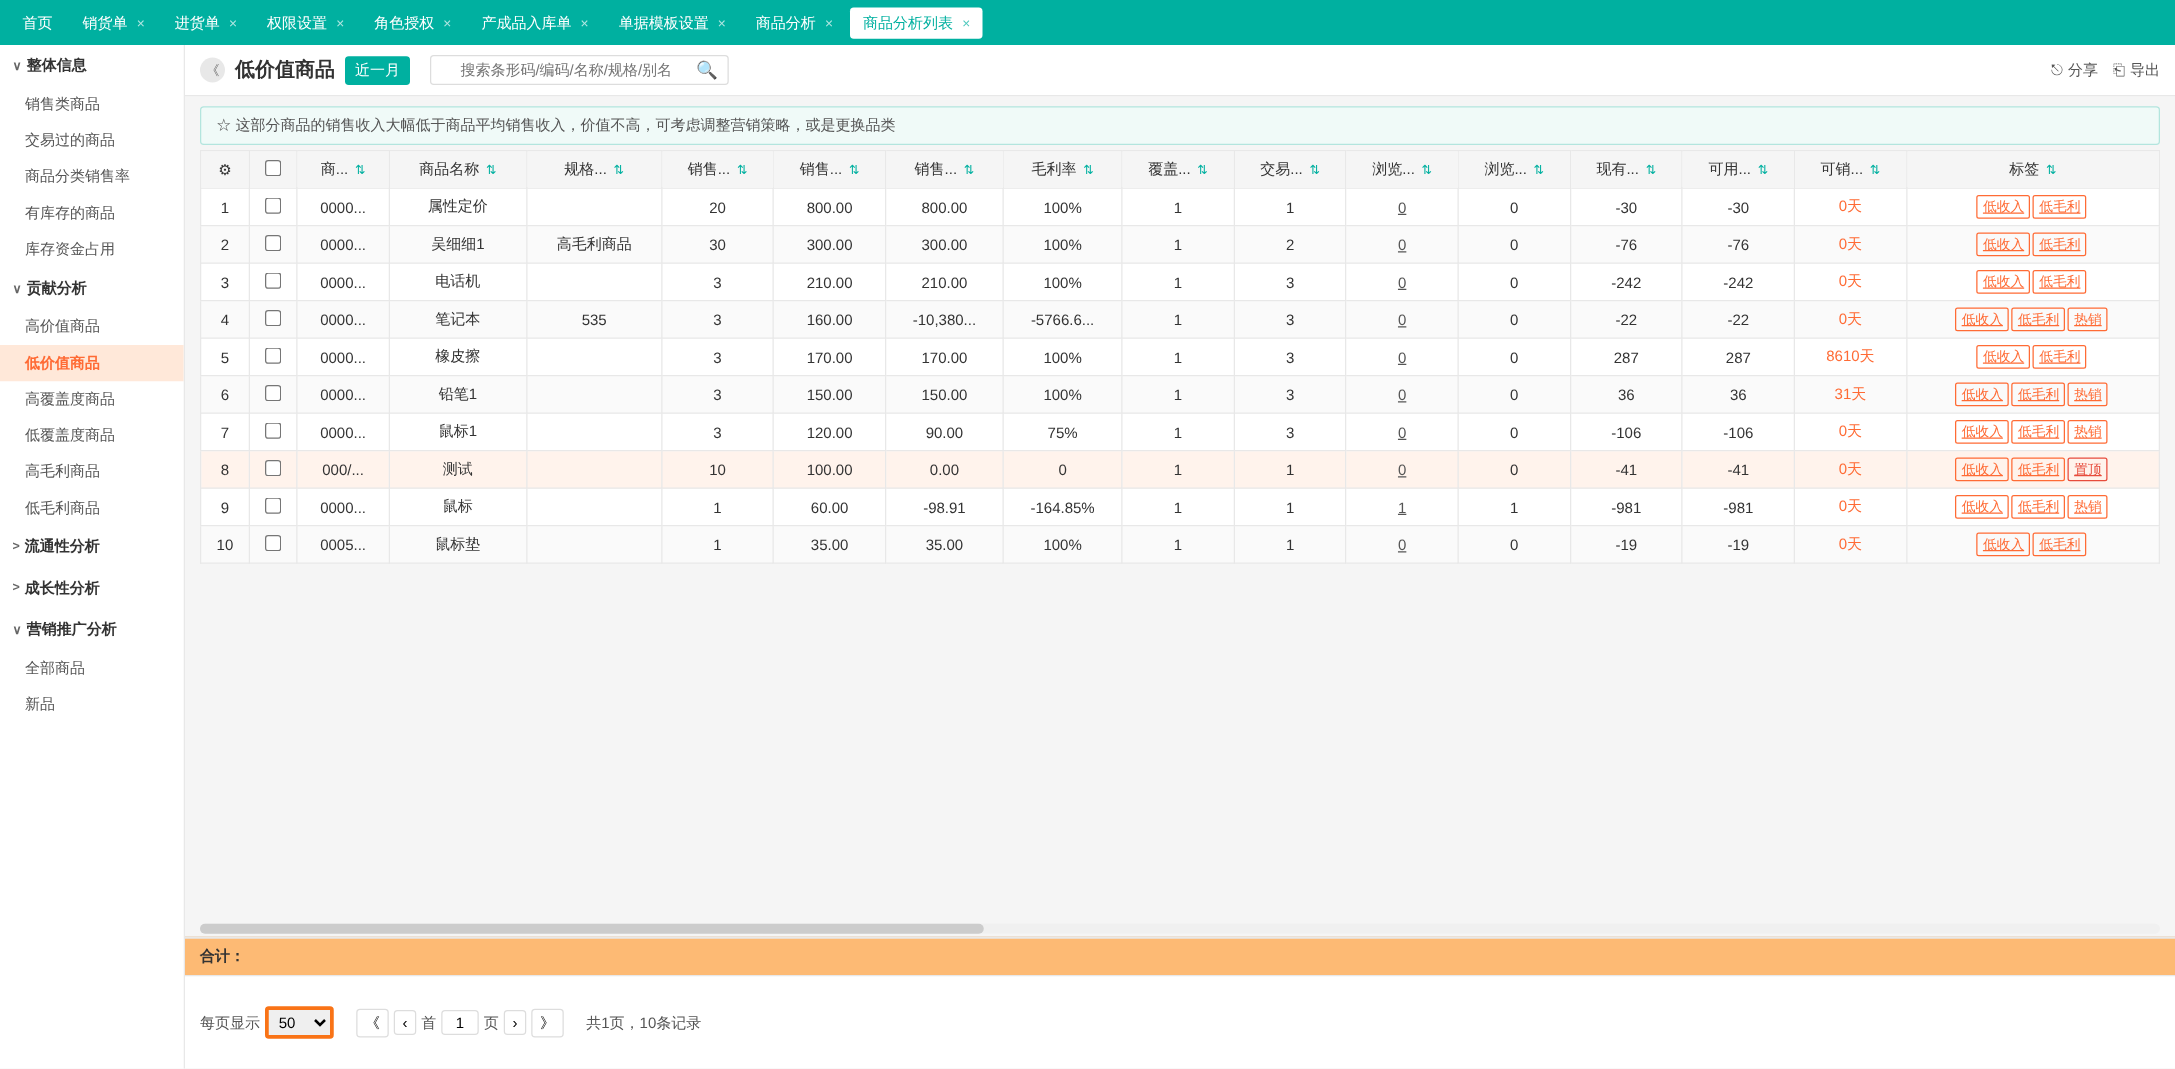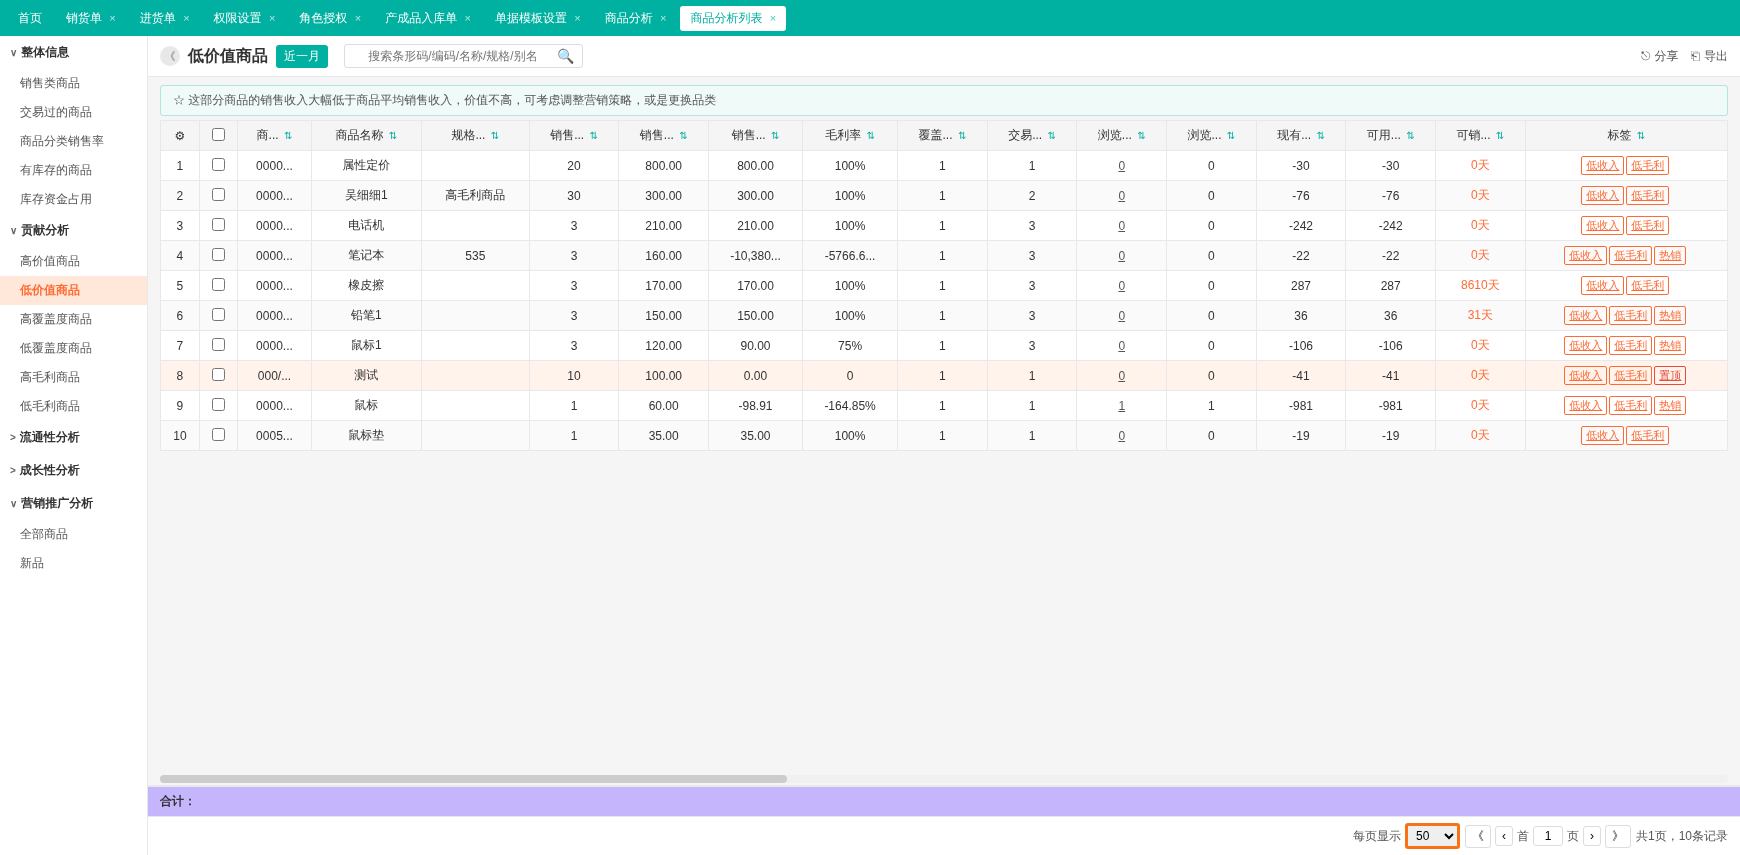--- a/index.html
+++ b/index.html
@@ -206,7 +206,7 @@
 
     
     .footer-total {
-      background: #c4b5fd;
+      background: #fdba74;
       border-top: 2px solid #e8e8e8;
       padding: 6px 12px;
       display: flex;

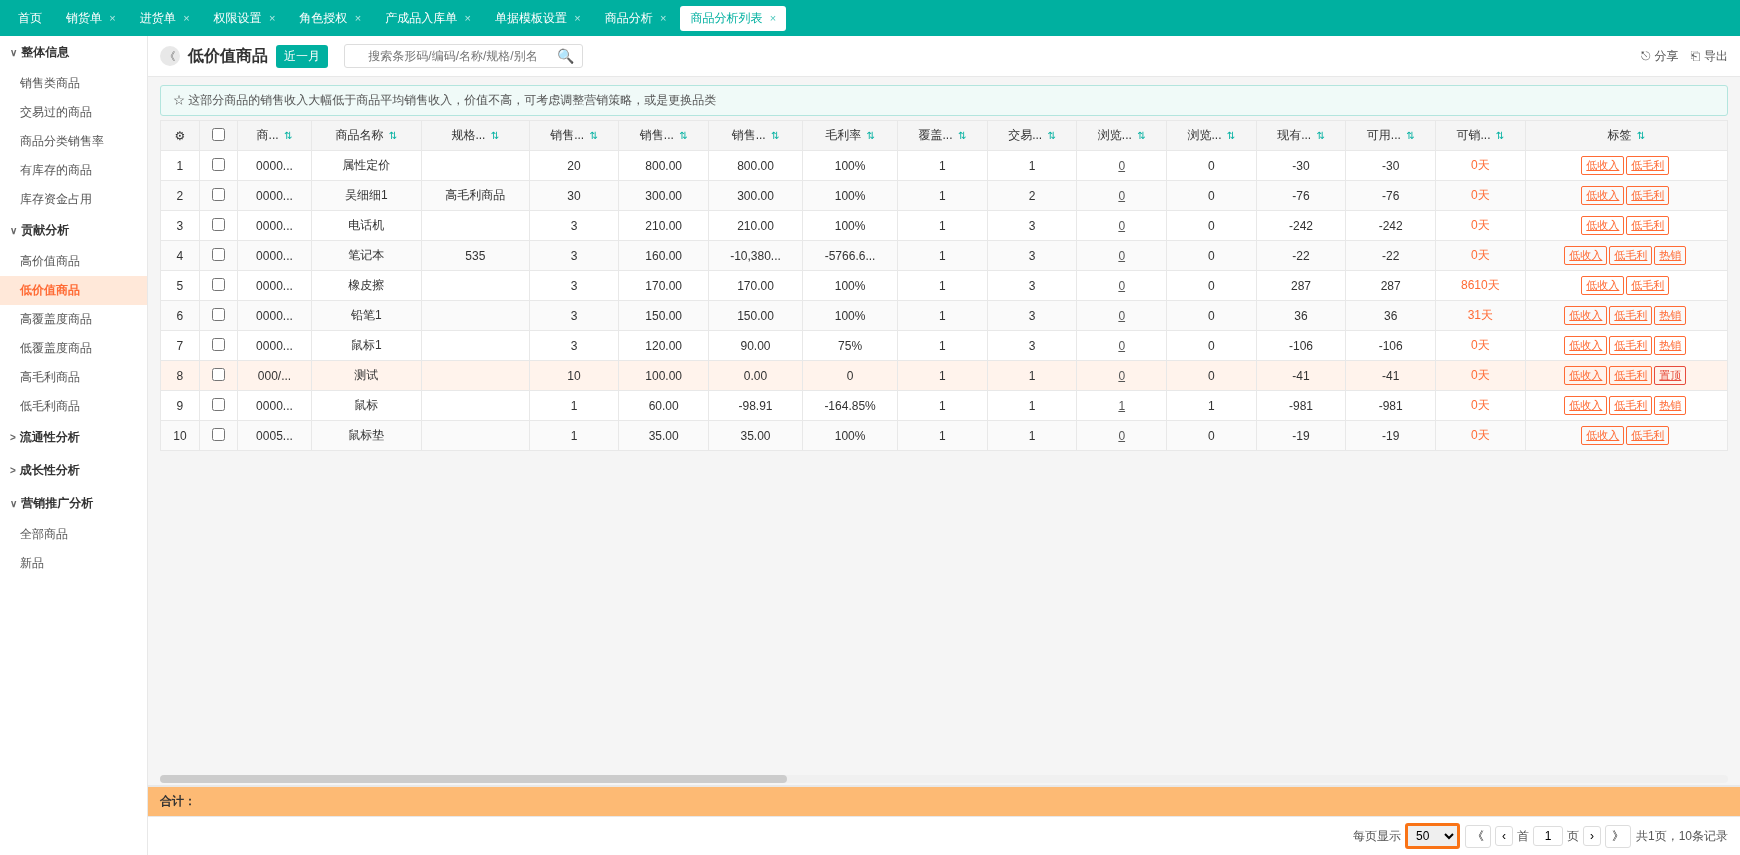--- a/index.html
+++ b/index.html
@@ -222,11 +222,11 @@
     .pagination-bar {
       display: flex;
       align-items: center;
-      justify-content: flex-end;
-      padding: 6px 12px;
+      justify-content: flex-start;
+      padding: 24px 12px;
       background: #fff;
       border-top: 1px solid #e8e8e8;
-      gap: 5px;
+      gap: 18px;
       font-size: 12px;
       color: #555;
       flex-shrink: 0;

